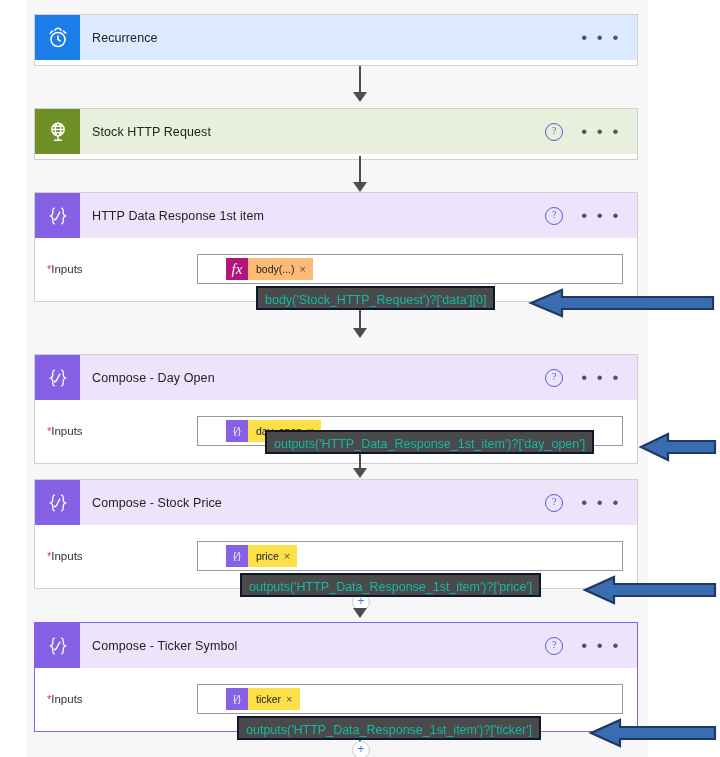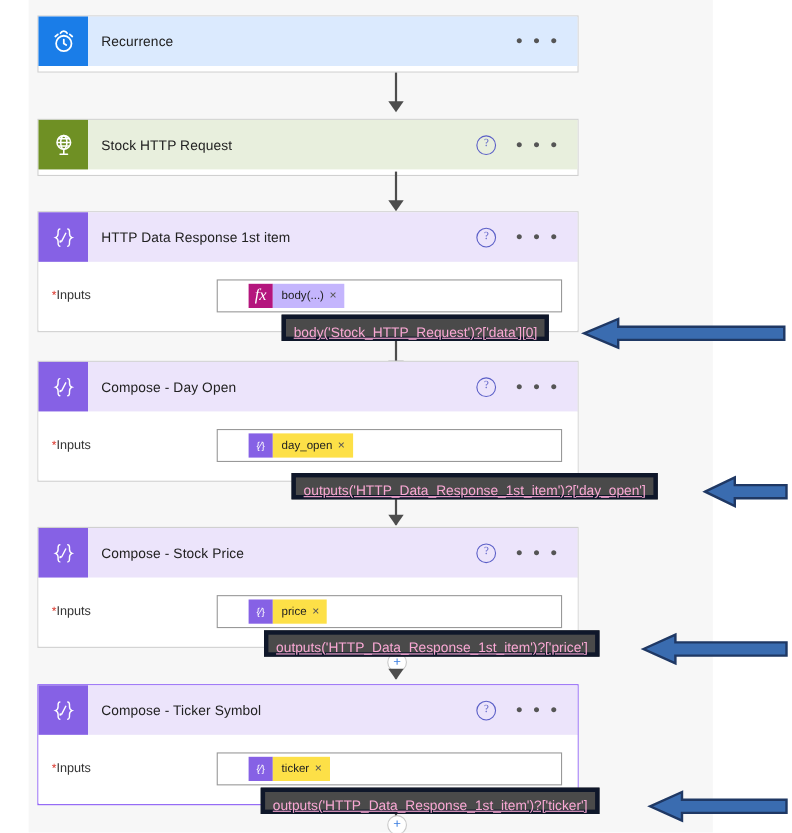--- a/index.html
+++ b/index.html
@@ -28,7 +28,7 @@
   .card {
     position: absolute;
     left: 8px;
-    width: 492px;
+    width: 604px;
     box-sizing: border-box;
     background: #ffffff;
     border: 1px solid #d0d0d0;

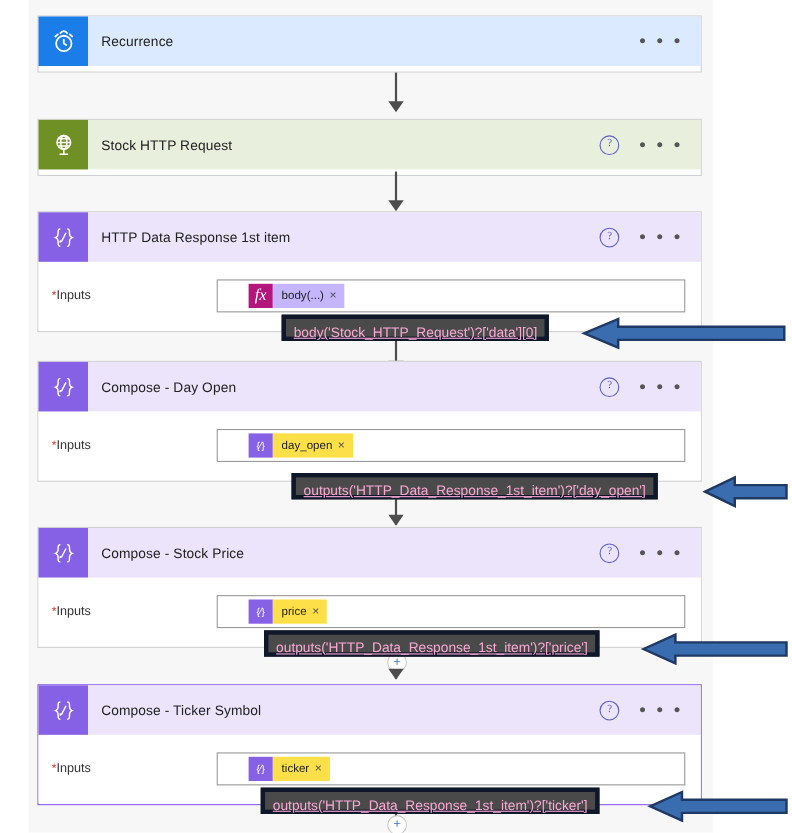--- a/index.html
+++ b/index.html
@@ -144,7 +144,7 @@
     color: #222;
     white-space: nowrap;
   }
-  .chip-pink { background: #c4b5fd; }
+  .chip-pink { background: #fdba74; }
   .chip-purple { background: #fde047; }
   .chip-x { color: #555; font-size: 11px; margin-left: 5px; }
 

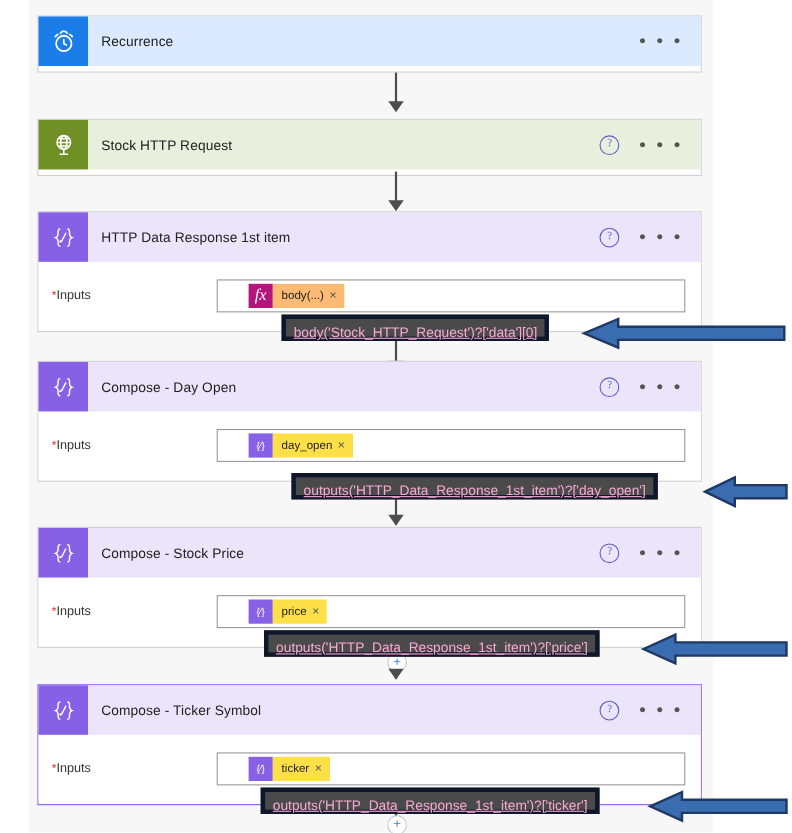--- a/index.html
+++ b/index.html
@@ -181,15 +181,14 @@
   .callout {
     position: absolute;
     background: #4a4a4a;
-    border: 4px solid #0f172a;
-    color: #f9a8d4;
+    border: 2px solid #0f172a;
+    color: #14b8a6;
     font-size: 12.5px;
     height: 24px;
     line-height: 24px;
     padding: 0 7px;
     white-space: nowrap;
     box-sizing: border-box;
-    text-decoration: underline;
   }
 
   

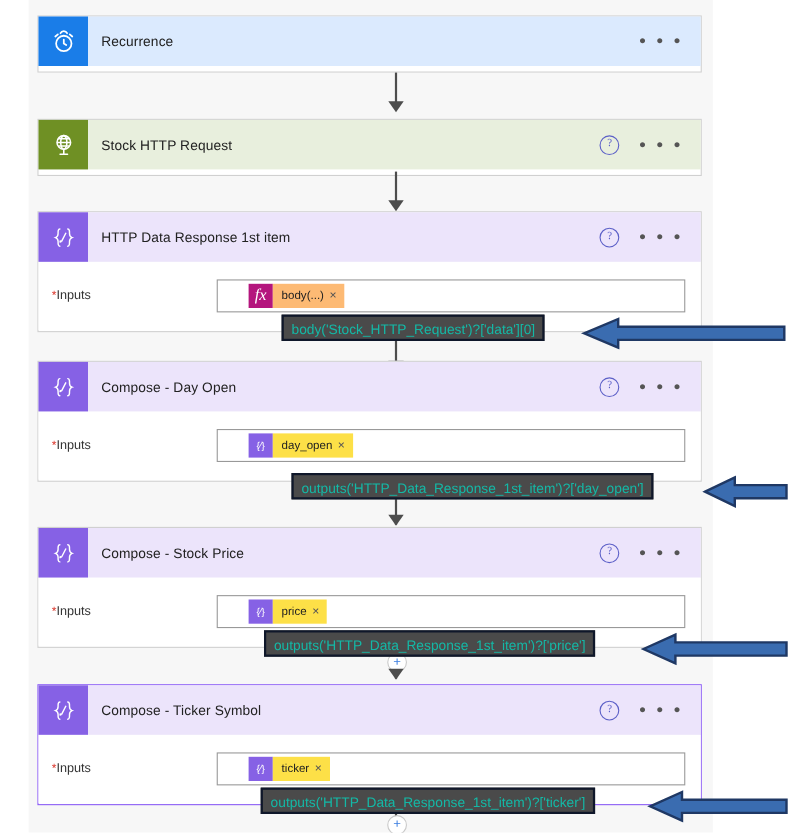--- a/index.html
+++ b/index.html
@@ -272,7 +272,7 @@
   <div class="connector" style="top:302px;height:30px;"></div>
   <div class="arrowhead" style="top:328px;"></div>
 
-  <div class="card" style="top:328px;height:110px;">
+  <div class="card" style="top:354px;height:110px;">
     <div class="card-head head-purple">
       <div class="app-icon ic-purple">
         <svg width="26" height="22" viewBox="0 0 26 22" fill="none" stroke="#ffffff" stroke-width="1.3">

